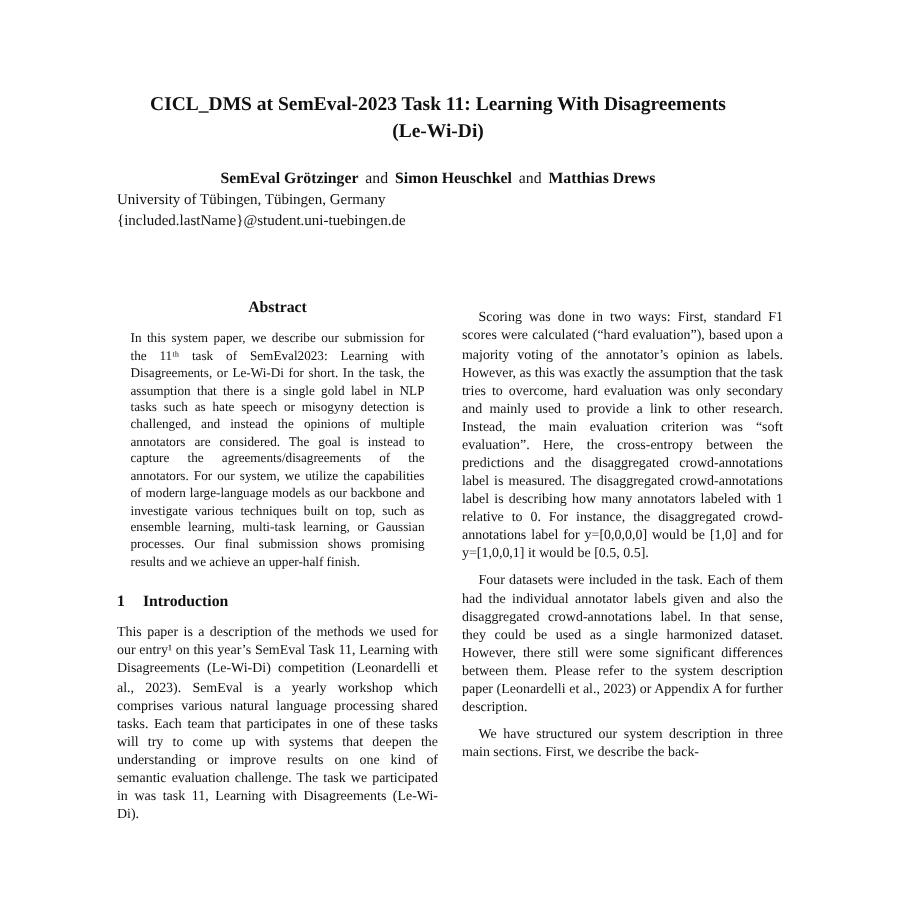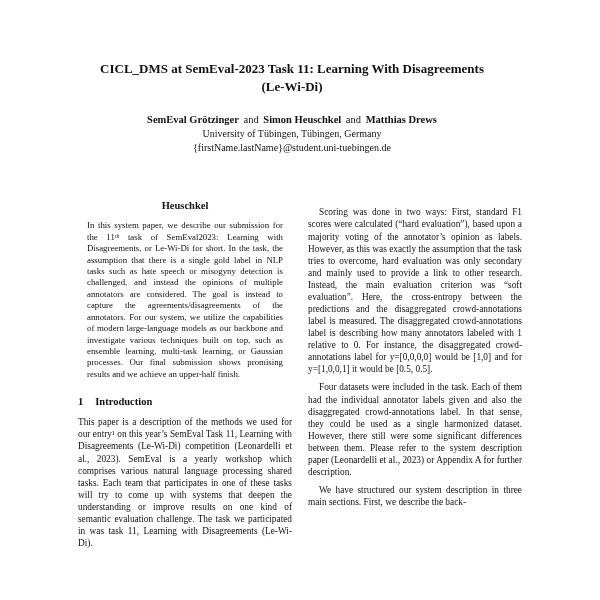--- a/index.html
+++ b/index.html
@@ -34,7 +34,7 @@
   .authors .author { font-weight: bold; }
   .authors .and { font-weight: normal; padding: 0 2px; }
   .affiliation, .email {
-    text-align: center;
+    text-align: left;
     font-size: 10px;
     line-height: 1.35;
     margin: 0;

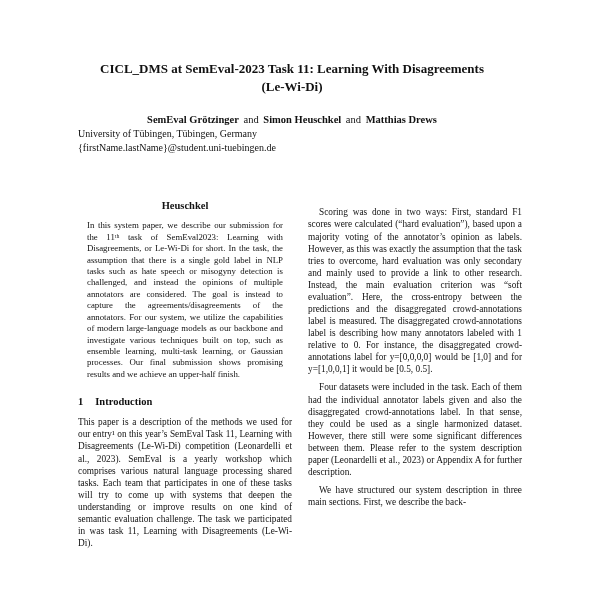--- a/index.html
+++ b/index.html
@@ -93,7 +93,7 @@
   </div>
 
   <div class="affiliation">University of Tübingen, Tübingen, Germany</div>
-  <div class="email">{firstName.lastName}@student.uni-tuebingen.de</div>
+  <div class="email">{included.lastName}@student.uni-tuebingen.de</div>
 
   <div class="columns">
 

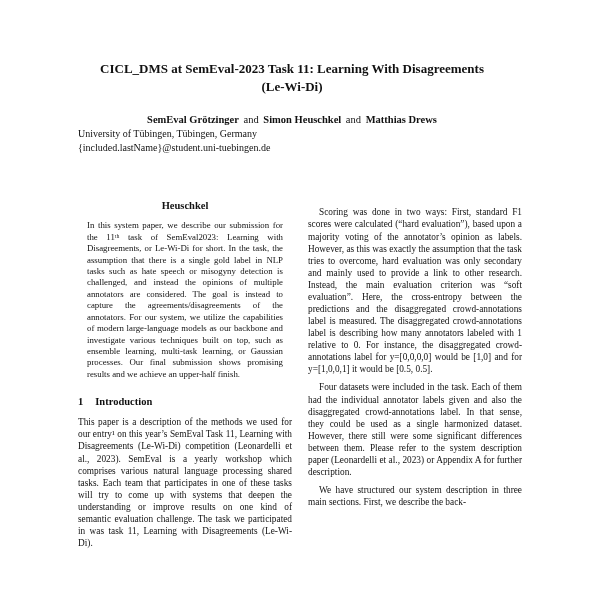--- a/index.html
+++ b/index.html
@@ -98,7 +98,7 @@
   <div class="columns">
 
     <div class="col">
-      <h2 class="abstract-heading">Heuschkel</h2>
+      <h2 class="abstract-heading">Abstract</h2>
       <p class="abstract-text">In this system paper, we describe our submission for the 11ᵗʰ task of SemEval2023: Learning with Disagreements, or Le-Wi-Di for short. In the task, the assumption that there is a single gold label in NLP tasks such as hate speech or misogyny detection is challenged, and instead the opinions of multiple annotators are considered. The goal is instead to capture the agreements/disagreements of the annotators. For our system, we utilize the capabilities of modern large-language models as our backbone and investigate various techniques built on top, such as ensemble learning, multi-task learning, or Gaussian processes. Our final submission shows promising results and we achieve an upper-half finish.</p>
 
       <h3 class="section-heading">

